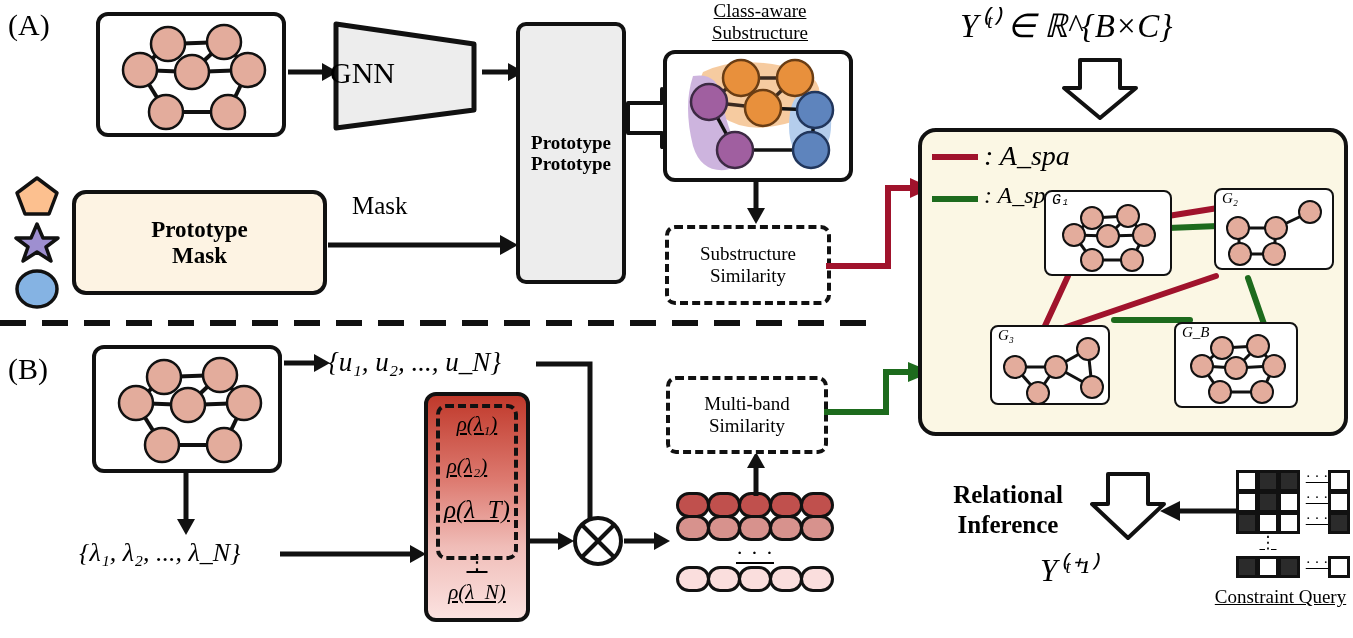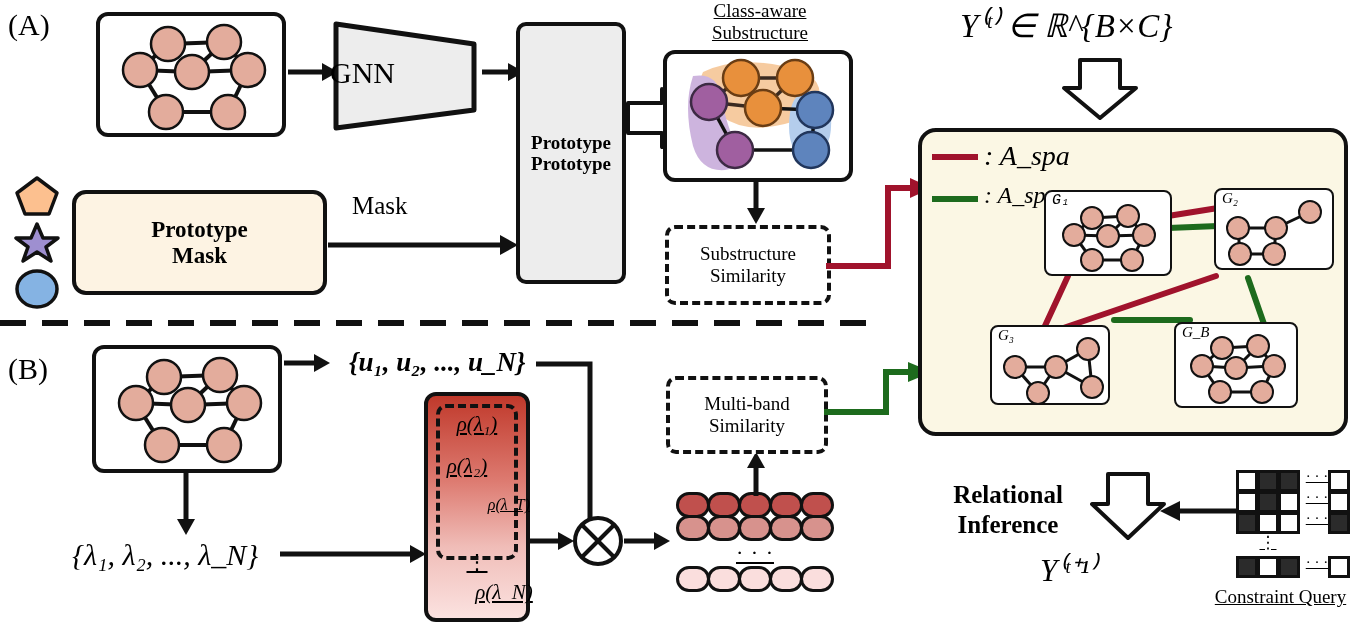--- a/index.html
+++ b/index.html
@@ -193,7 +193,7 @@
   <line x1="0" y1="13" x2="30" y2="13" stroke="#111" stroke-width="5"></line>
   <polygon points="30,4 46,13 30,22" fill="#111"></polygon>
 </svg>
-<div class="abs math" style="left:328px;top:347px;font-size:27px;font-weight:bold;margin-left:21px;">
+<div class="abs math" style="left:328px;top:347px;font-size:27px;font-weight:normal;">
   <span>{u₁, u₂, ..., u_N}</span>
 </div>
 

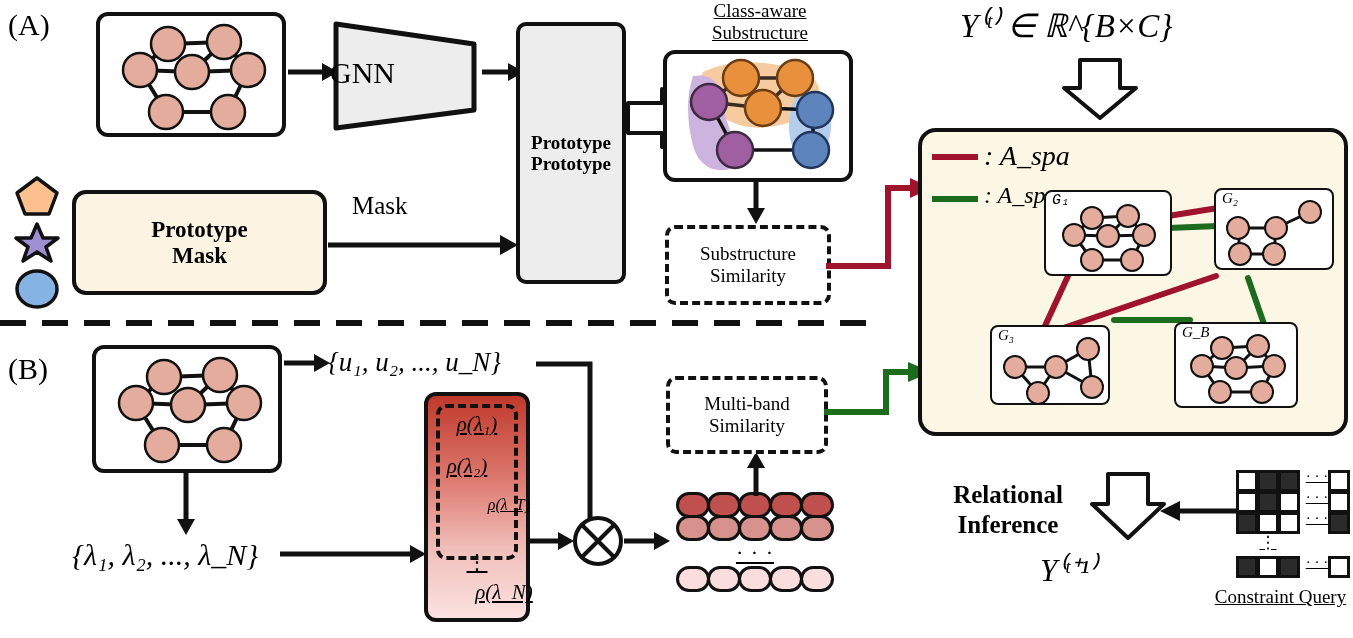--- a/index.html
+++ b/index.html
@@ -220,7 +220,7 @@
 <div class="abs" style="left:436px;top:404px;width:82px;height:156px;border:4px dashed #111;border-radius:10px;box-sizing:border-box;"></div>
 <div class="abs ctext math" style="left:424px;top:412px;width:106px;font-size:21px;">ρ(λ₁)</div>
 <div class="abs ctext math" style="left:424px;top:454px;width:86px;font-size:21px;text-align:center;">ρ(λ₂)</div>
-<div class="abs ctext math" style="left:424px;top:496px;width:106px;font-size:16px;text-align:right;">ρ(λ_T)</div>
+<div class="abs ctext math" style="left:424px;top:496px;width:106px;font-size:25px;">ρ(λ_T)</div>
 <div class="abs ctext" style="left:424px;top:550px;width:106px;font-size:21px;">⋮</div>
 <div class="abs ctext math" style="left:424px;top:580px;width:106px;font-size:21px;padding-left:27px;">ρ(λ_N)</div>
 

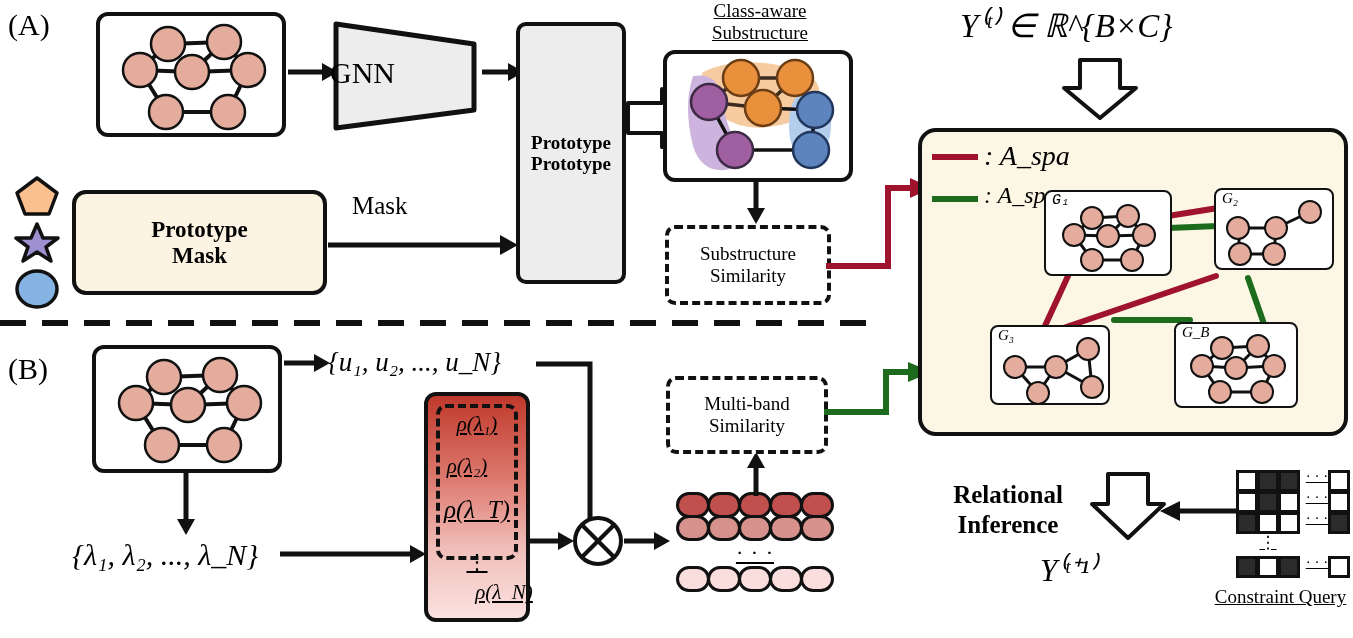--- a/index.html
+++ b/index.html
@@ -201,7 +201,7 @@
   <line x1="14" y1="0" x2="14" y2="46" stroke="#111" stroke-width="5"></line>
   <polygon points="5,46 23,46 14,62" fill="#111"></polygon>
 </svg>
-<div class="abs math" style="left:72px;top:538px;font-size:30px;">
+<div class="abs math" style="left:79px;top:538px;font-size:26px;">
   <span>{λ₁, λ₂, ..., λ_N}</span>
 </div>
 

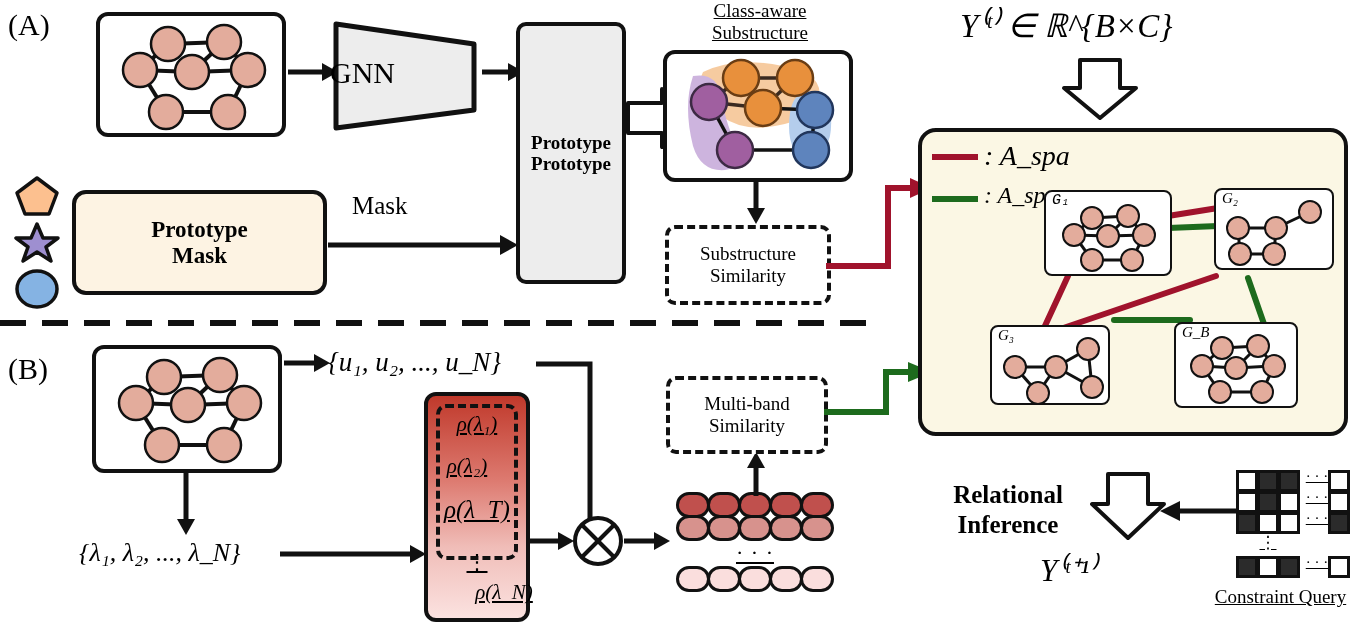--- a/index.html
+++ b/index.html
@@ -222,7 +222,7 @@
 <div class="abs ctext math" style="left:424px;top:454px;width:86px;font-size:21px;text-align:center;">ρ(λ₂)</div>
 <div class="abs ctext math" style="left:424px;top:496px;width:106px;font-size:25px;">ρ(λ_T)</div>
 <div class="abs ctext" style="left:424px;top:550px;width:106px;font-size:21px;">⋮</div>
-<div class="abs ctext math" style="left:424px;top:580px;width:106px;font-size:21px;padding-left:27px;">ρ(λ_N)</div>
+<div class="abs ctext math" style="left:424px;top:580px;width:106px;font-size:21px;">ρ(λ_N)</div>
 
 <svg style="left:530px;top:528px;width:44px;height:26px;">
   <line x1="0" y1="13" x2="28" y2="13" stroke="#111" stroke-width="5"></line>

